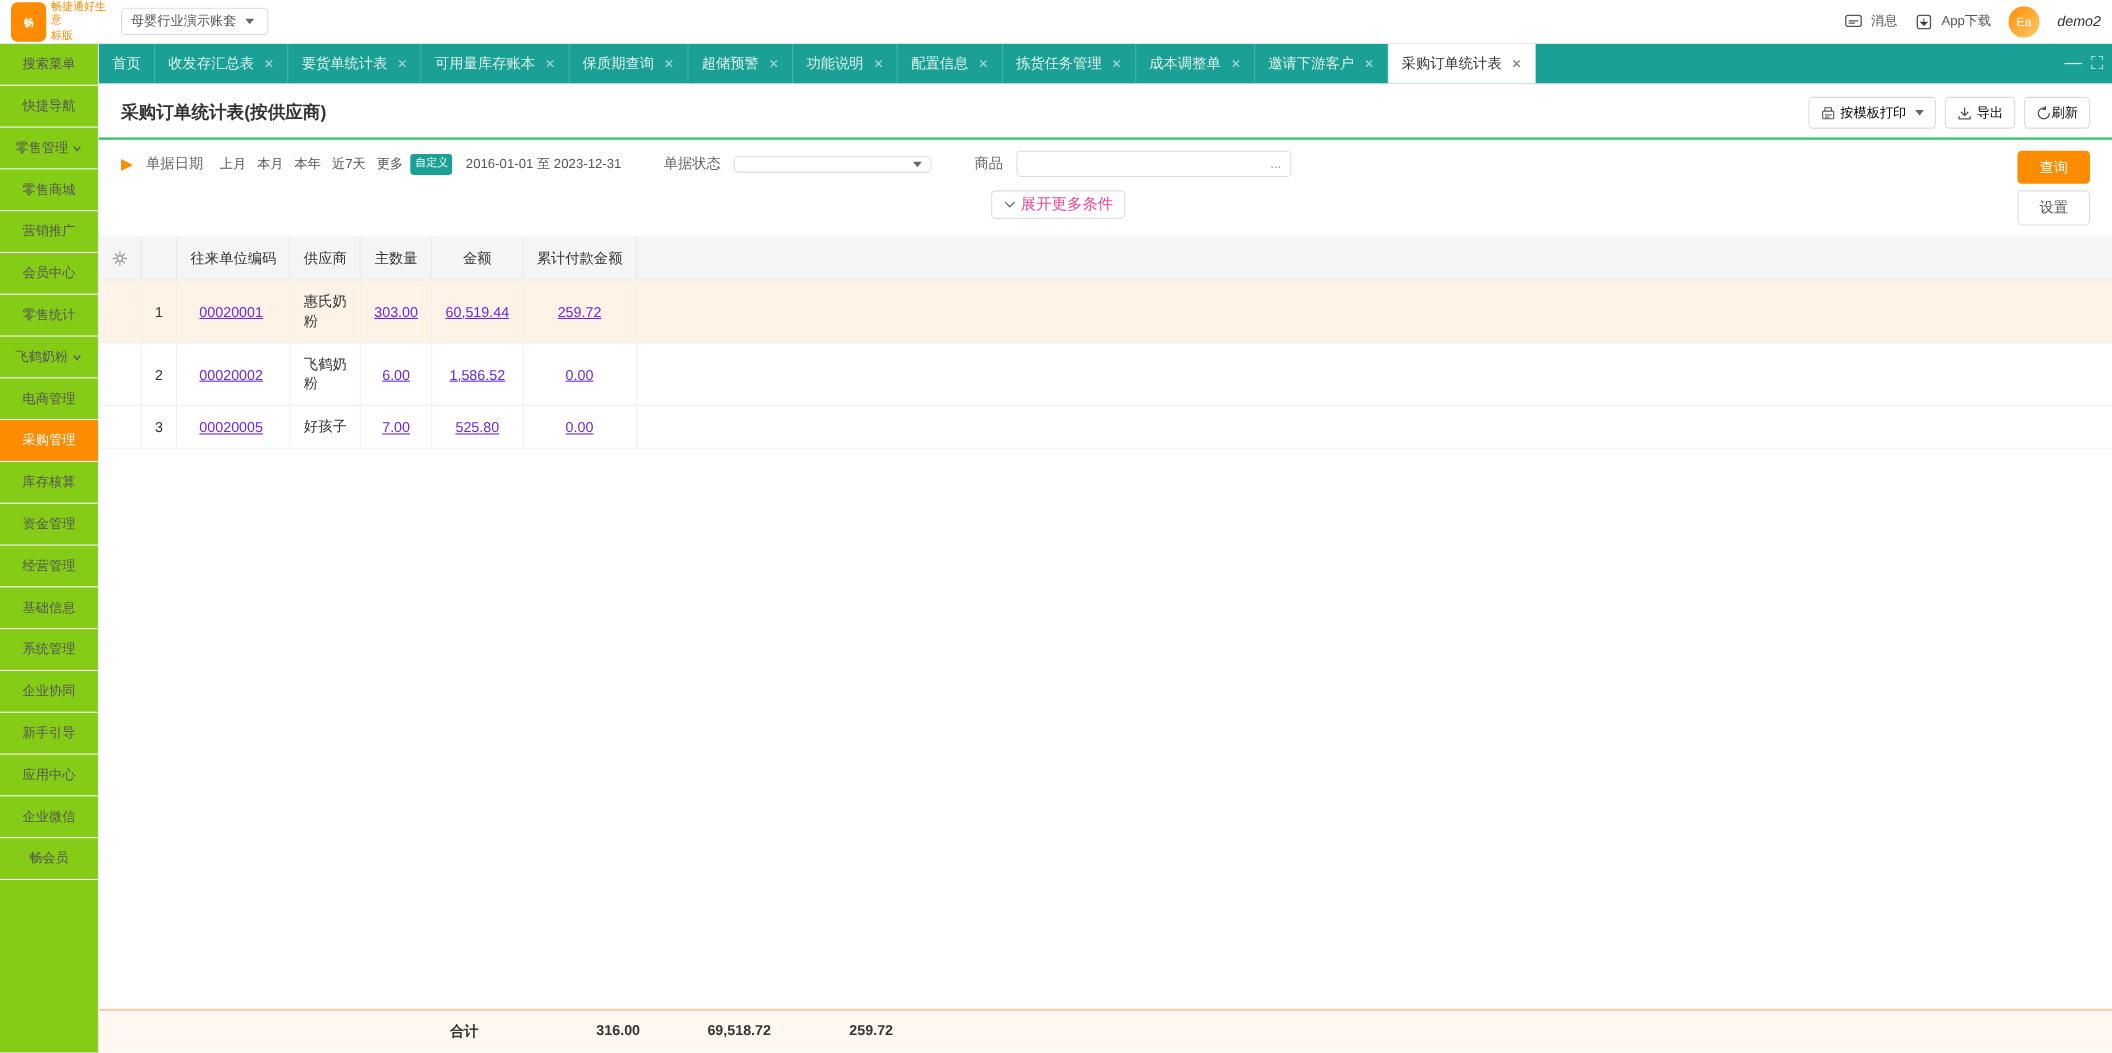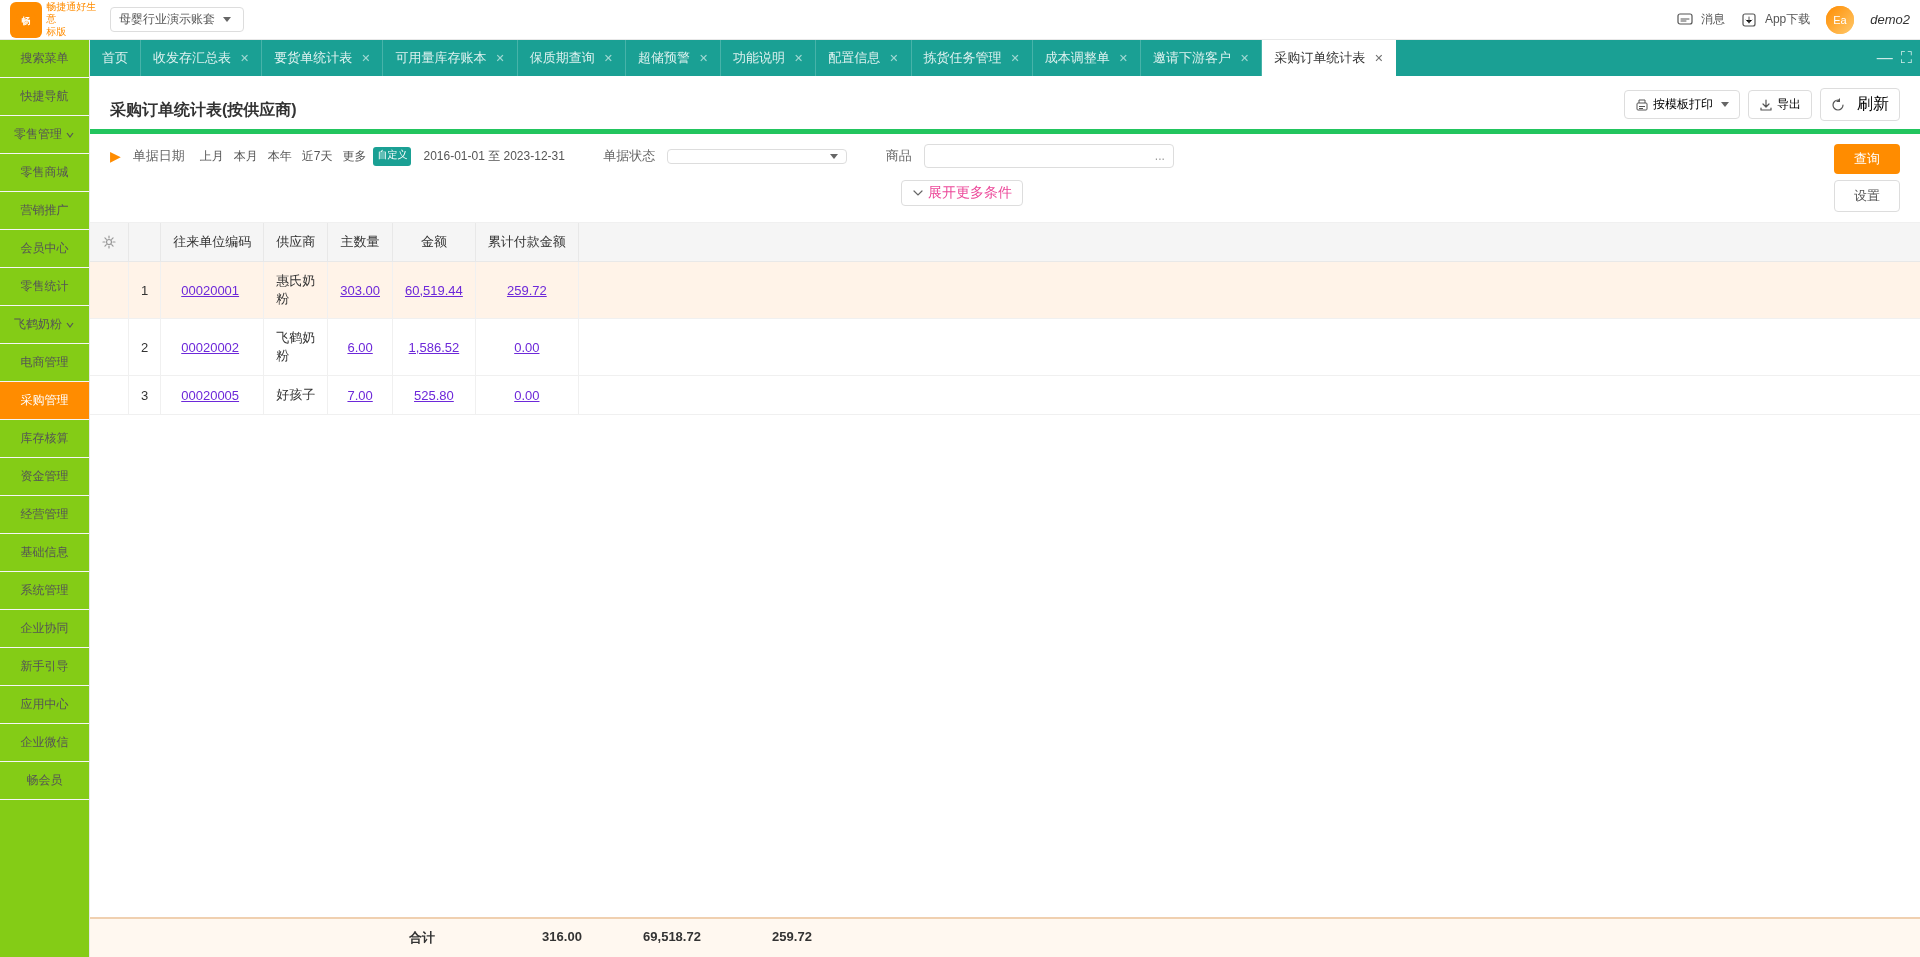--- a/index.html
+++ b/index.html
@@ -42,7 +42,7 @@
     .page-content { flex: 1; background: #fff; overflow-y: auto; display: flex; flex-direction: column; }
 
     
-    .page-header { padding: 12px 20px 8px; display: flex; align-items: flex-end; justify-content: space-between; border-bottom: 5px solid #22c55e; }
+    .page-header { padding: 12px 20px 8px; display: flex; align-items: center; justify-content: space-between; border-bottom: 2px solid #22c55e; }
     .page-title { font-size: 16px; font-weight: bold; color: #333; }
     .header-actions { display: flex; align-items: center; gap: 8px; }
     .btn-print { display: flex; align-items: center; gap: 4px; padding: 5px 10px; border: 1px solid #ddd; border-radius: 4px; background: #fff; cursor: pointer; font-size: 12px; }

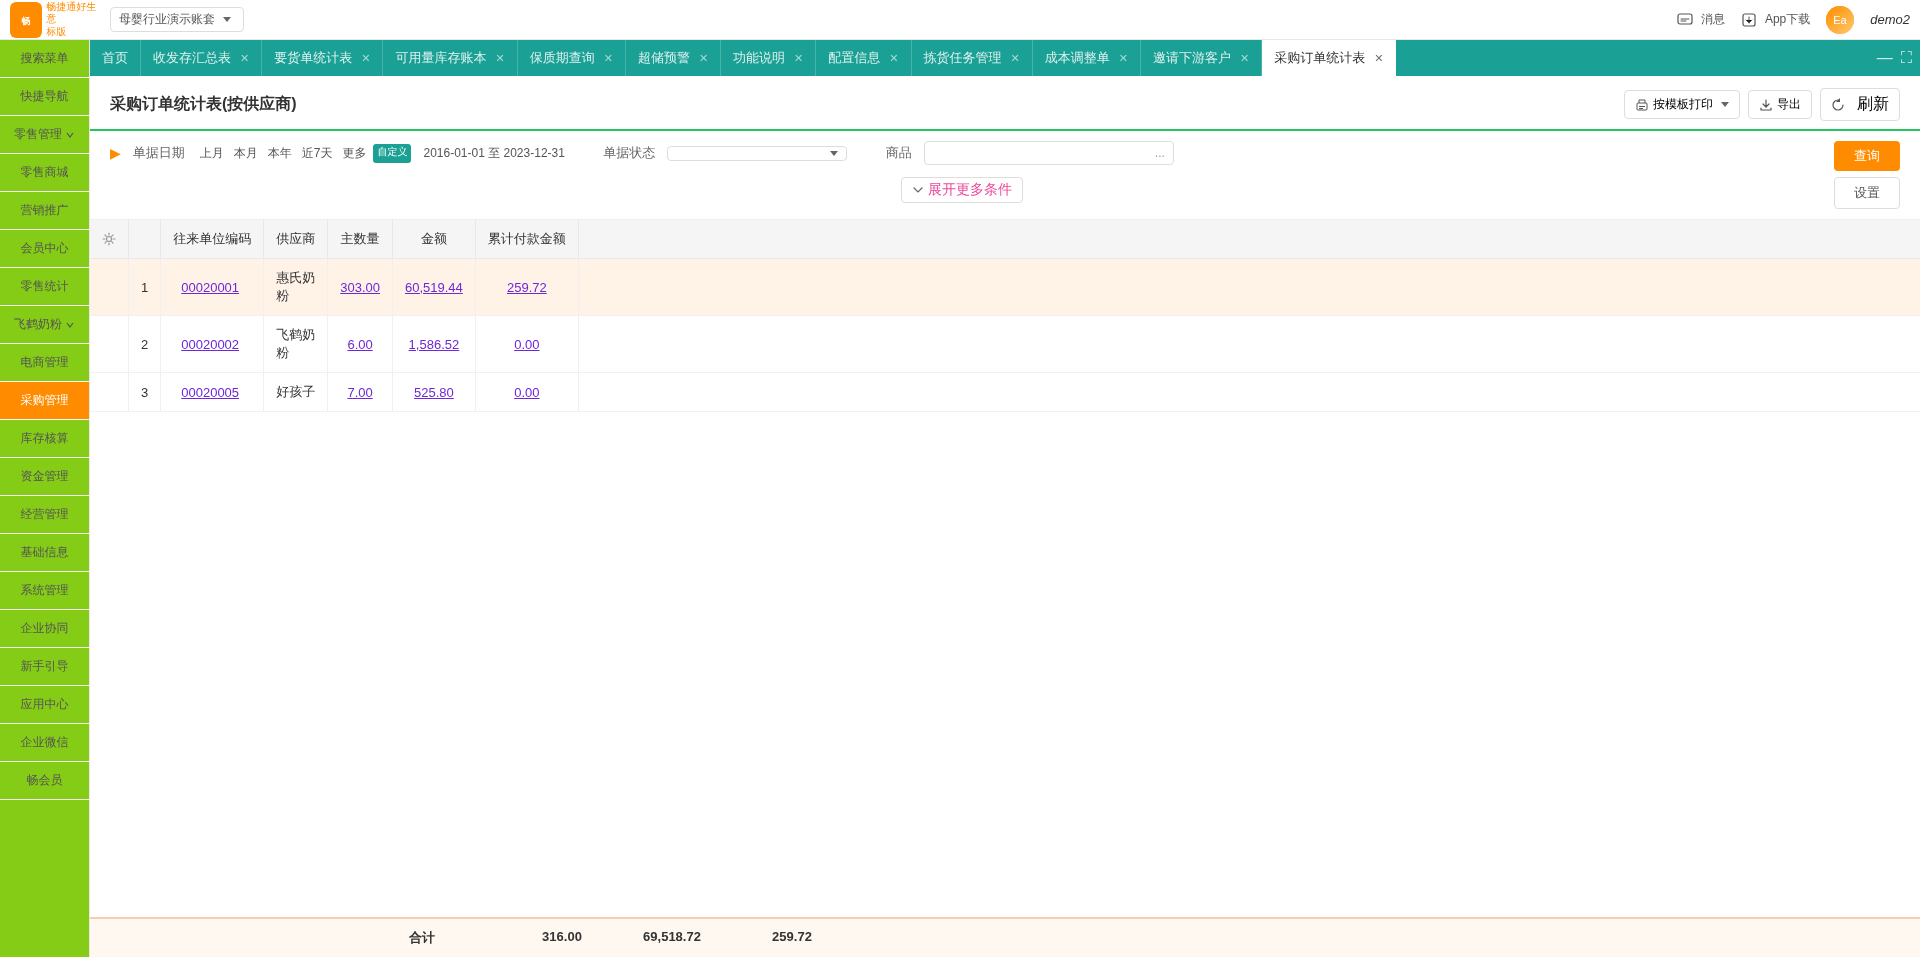--- a/index.html
+++ b/index.html
@@ -47,7 +47,7 @@
     .header-actions { display: flex; align-items: center; gap: 8px; }
     .btn-print { display: flex; align-items: center; gap: 4px; padding: 5px 10px; border: 1px solid #ddd; border-radius: 4px; background: #fff; cursor: pointer; font-size: 12px; }
     .btn-export { display: flex; align-items: center; gap: 4px; padding: 5px 10px; border: 1px solid #ddd; border-radius: 4px; background: #fff; cursor: pointer; font-size: 12px; }
-    .btn-refresh { display: flex; align-items: center; gap: 12px; padding: 5px 10px; border: 1px solid #ddd; border-radius: 4px; background: #fff; cursor: pointer; font-size: 16px; }
+    .btn-refresh { display: flex; align-items: center; gap: 0; padding: 5px 10px; border: 1px solid #ddd; border-radius: 4px; background: #fff; cursor: pointer; font-size: 12px; }
     .filter-label { color: #666; white-space: nowrap; }
     .filter-date-shortcuts { display: flex; gap: 4px; }
     .date-shortcut { font-size: 12px; color: #555; cursor: pointer; padding: 1px 3px; }

